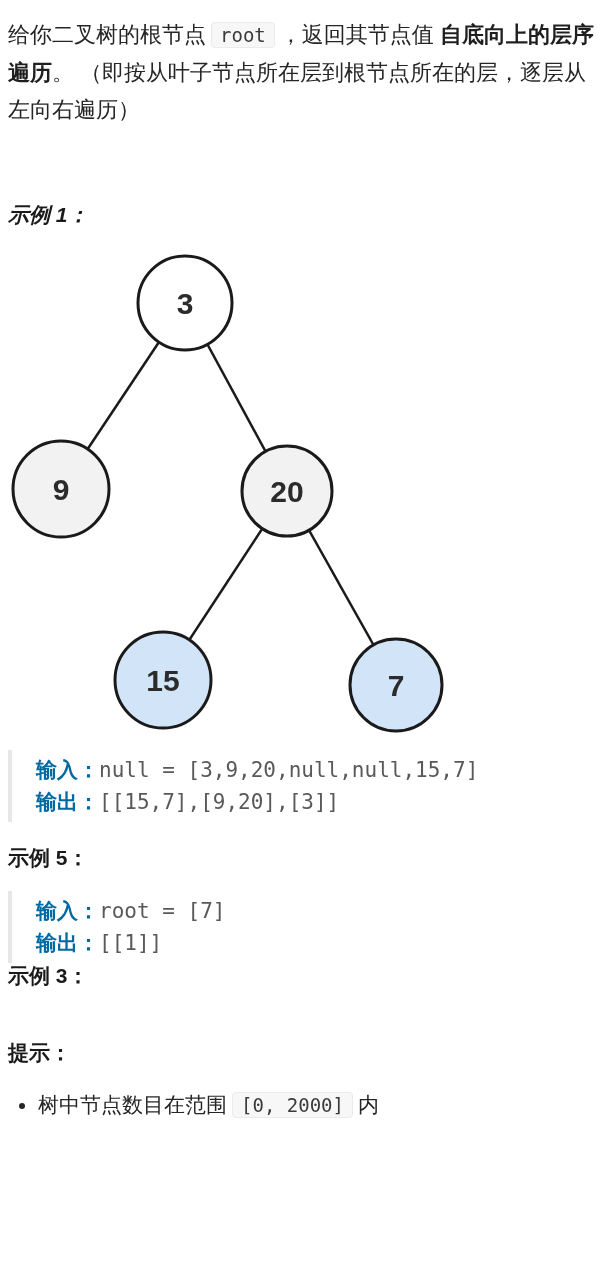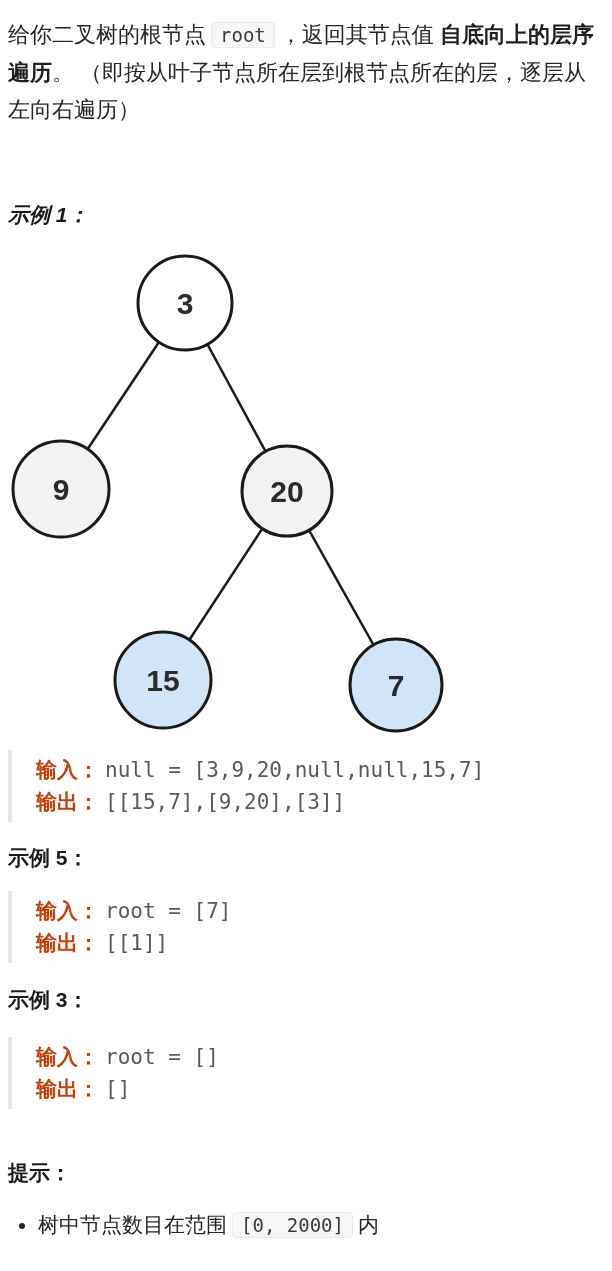--- a/index.html
+++ b/index.html
@@ -29,7 +29,7 @@
   #ex3-heading{margin-top:24px;}
   #ex3-block{margin-top:24px;}
   #hint-heading{margin-top:51px;}
-  .io-label{font-weight:700;color:#c2410c;margin-right:6px;}
+  .io-label{font-weight:700;color:#0369a1;}
   .io-value{
     font-family:"DejaVu Sans Mono","Liberation Mono",monospace;
     font-size:21px;color:#595959;

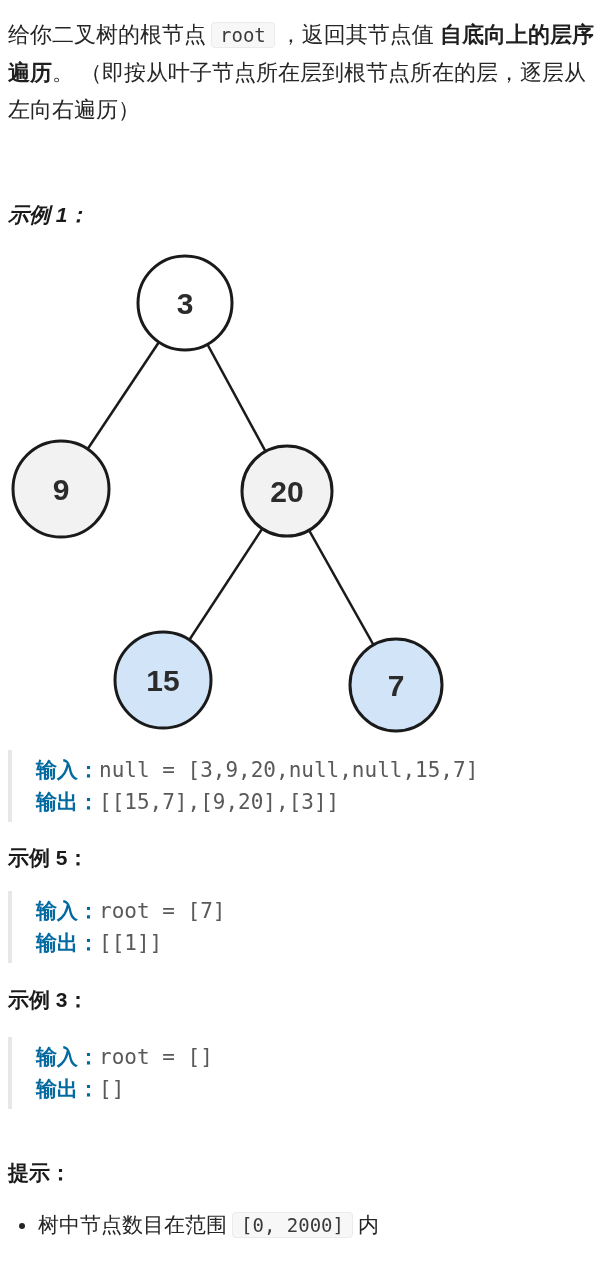--- a/index.html
+++ b/index.html
@@ -26,7 +26,7 @@
   #ex1-block{margin-top:13px;}
   #ex2-heading{margin-top:23px;}
   #ex2-block{margin-top:20px;}
-  #ex3-heading{margin-top:24px;}
+  #ex3-heading{}
   #ex3-block{margin-top:24px;}
   #hint-heading{margin-top:51px;}
   .io-label{font-weight:700;color:#0369a1;}

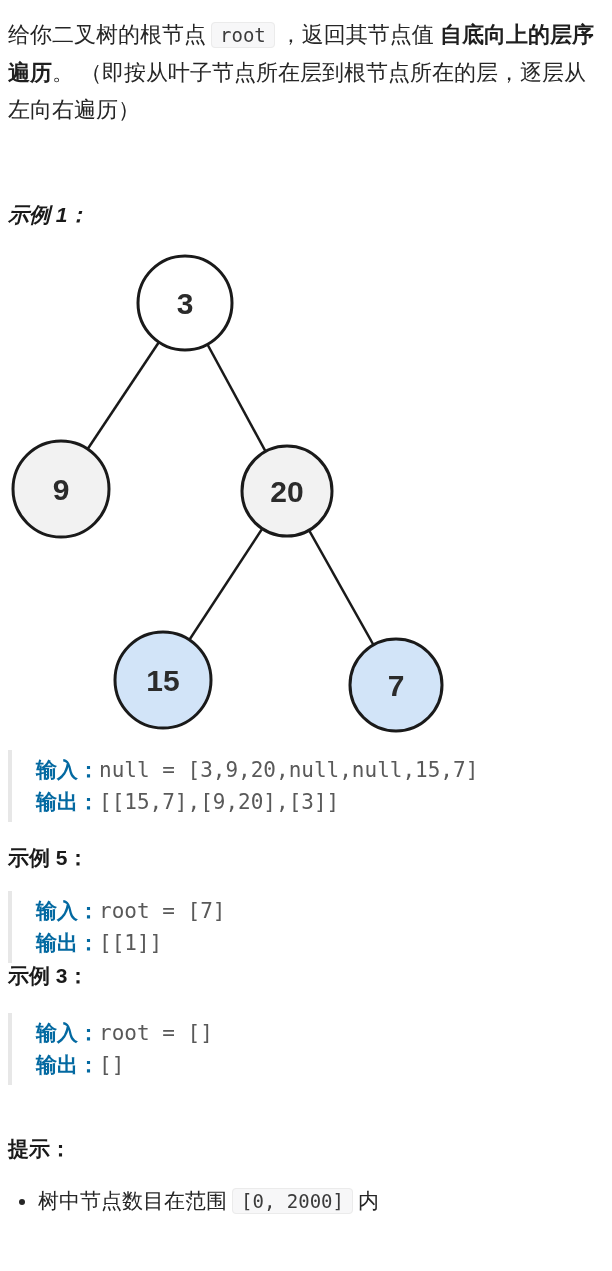--- a/index.html
+++ b/index.html
@@ -81,7 +81,6 @@
 
   <h3 id="ex3-heading">示例 3：</h3>
 
-  <pre id="ex3-block" class="example-block"><div><span class="io-label">输入：</span><span class="io-value">root = []</span></div><div><span class="io-label">输出：</span><span class="io-value">[]</span></div></pre>
 
   <h3 id="hint-heading">提示：</h3>
 

